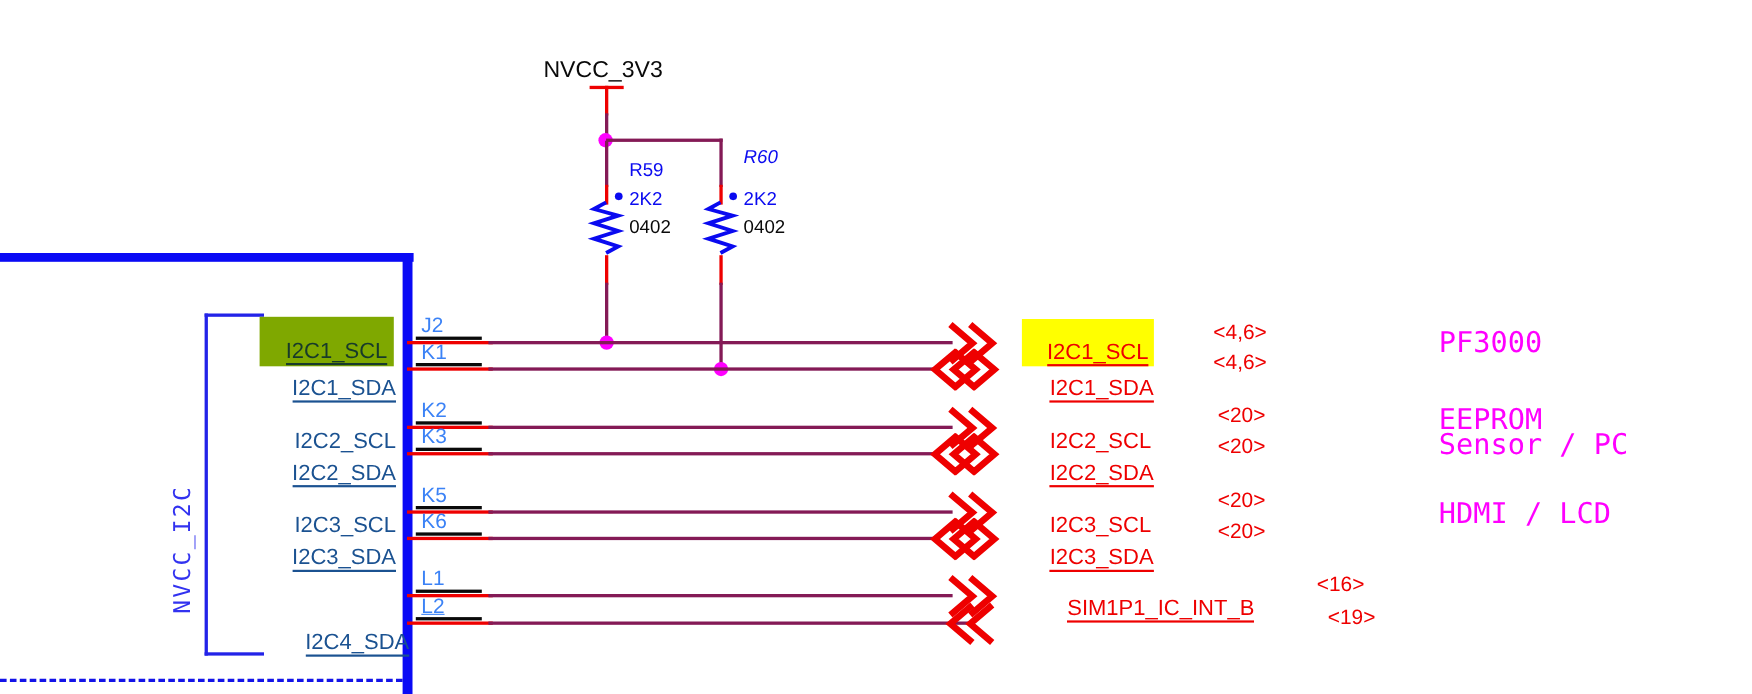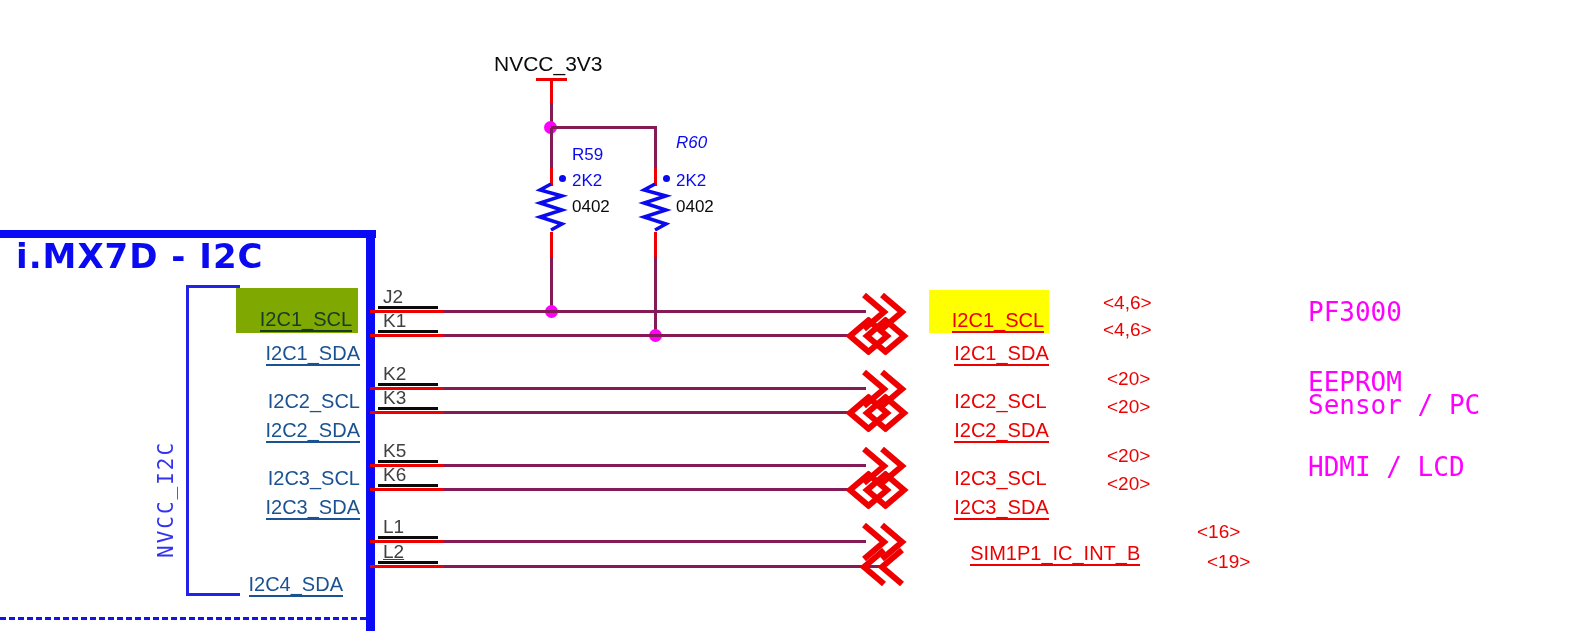--- a/index.html
+++ b/index.html
@@ -74,7 +74,6 @@
 
   <div class="boxedge" style="left:0px;top:230px;width:376px;height:8px;"></div>
   <div class="boxedge" style="left:366px;top:230px;width:9px;height:401px;"></div>
-  <div class="t title" style="left:16px;top:238px;">i.MX7D - I2C</div>
 
   <div class="bracket" style="left:186px;top:285px;width:2.5px;height:311px;"></div>
   <div class="bracket" style="left:186px;top:285px;width:54px;height:2.5px;"></div>

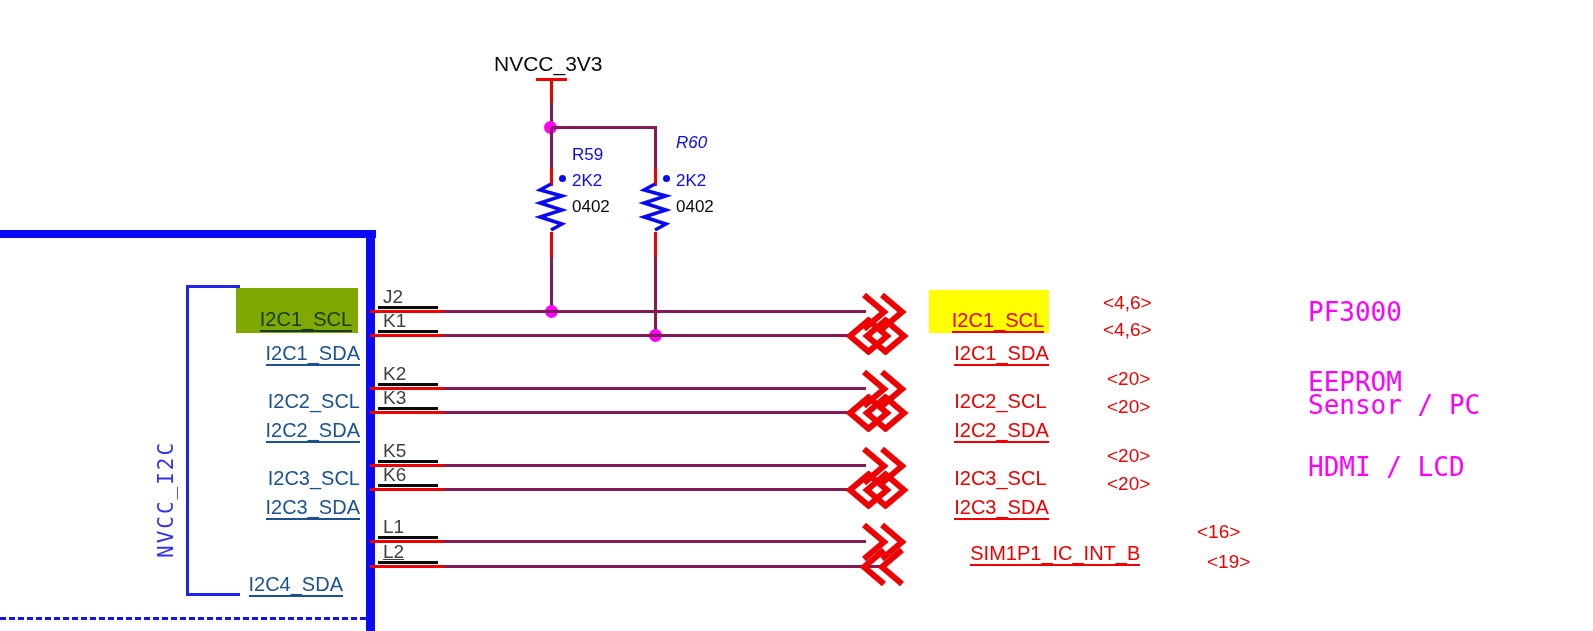--- a/index.html
+++ b/index.html
@@ -15,7 +15,7 @@
   .dot{position:absolute;width:13px;height:13px;border-radius:50%;background:#ff00ff;}
   .bdot{position:absolute;width:7px;height:7px;border-radius:50%;background:#0a0af0;}
   .boxedge{position:absolute;background:#0a0af5;}
-  .pinnum{font-size:19px;color:#404040;}
+  .pinnum{font-size:19px;color:#3b82f6;}
   .pinul{position:absolute;height:2.5px;background:#0a0a0a;}
   .pinname{font-size:20px;color:#1b5291;text-align:right;}
   .u{border-bottom:2.5px solid currentColor;padding-bottom:0px;}

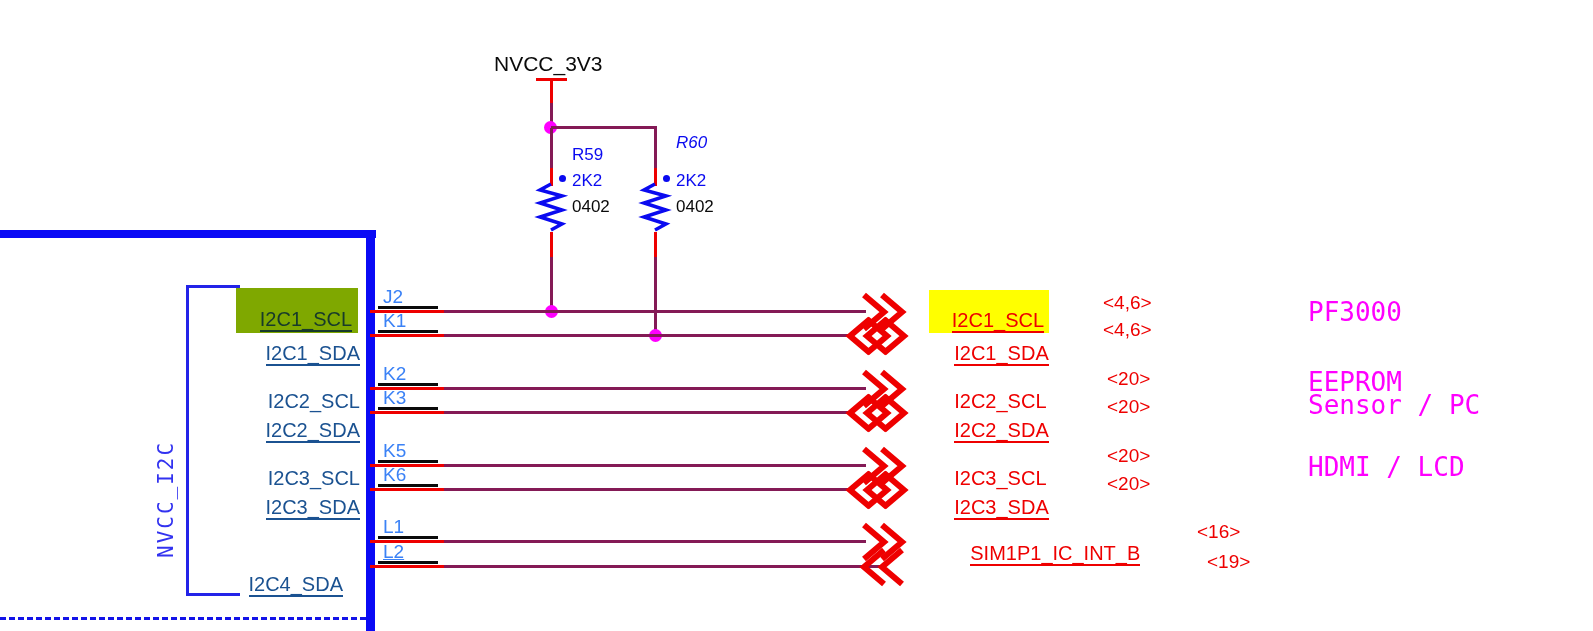--- a/index.html
+++ b/index.html
@@ -129,7 +129,7 @@
   <div class="stubh" style="left:370px;top:540px;width:78px;"></div>
   <div class="wireh" style="left:444px;top:540px;width:422px;"></div>
 
-  <div class="t pinname" style="left:208px;top:551px;width:135px;">
+  <div class="t pinname" style="left:237px;top:551px;width:135px;">
     <span class="u">I2C4_SDA</span></div>
   <div class="t pinnum" style="left:383px;top:542px;text-decoration:underline;">L2</div>
   <div class="pinul" style="left:378px;top:561px;width:60px;"></div>

